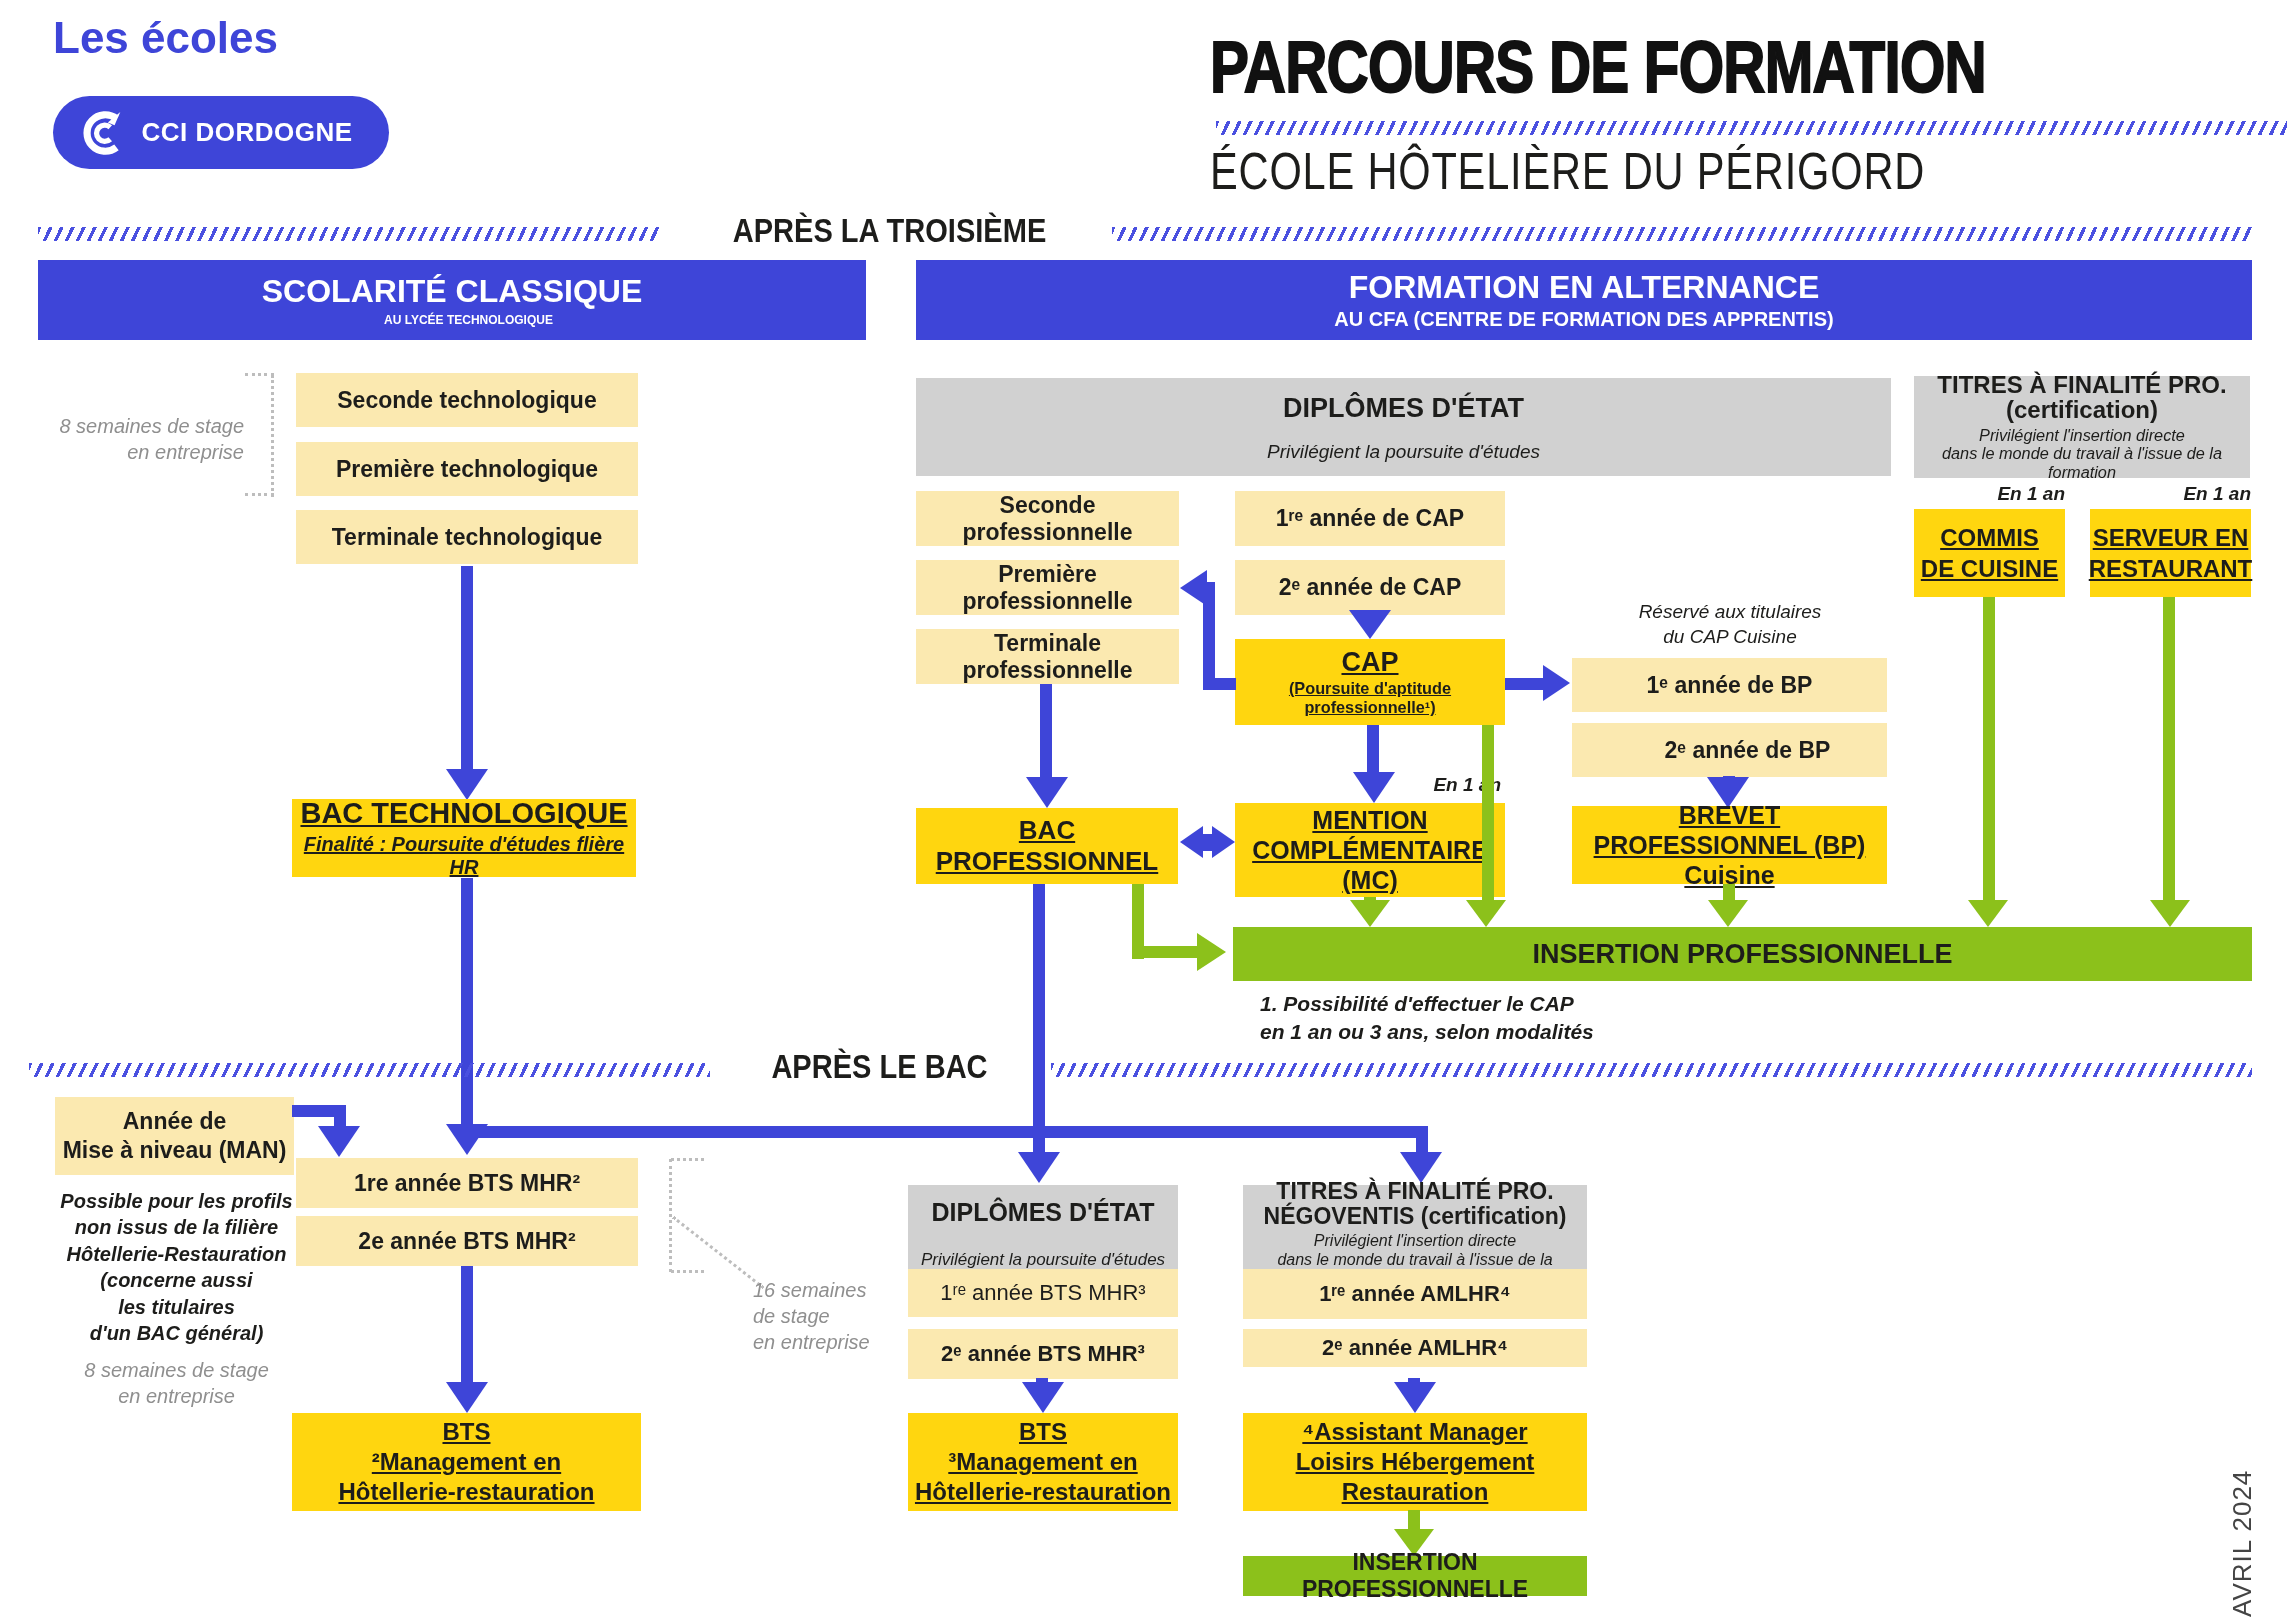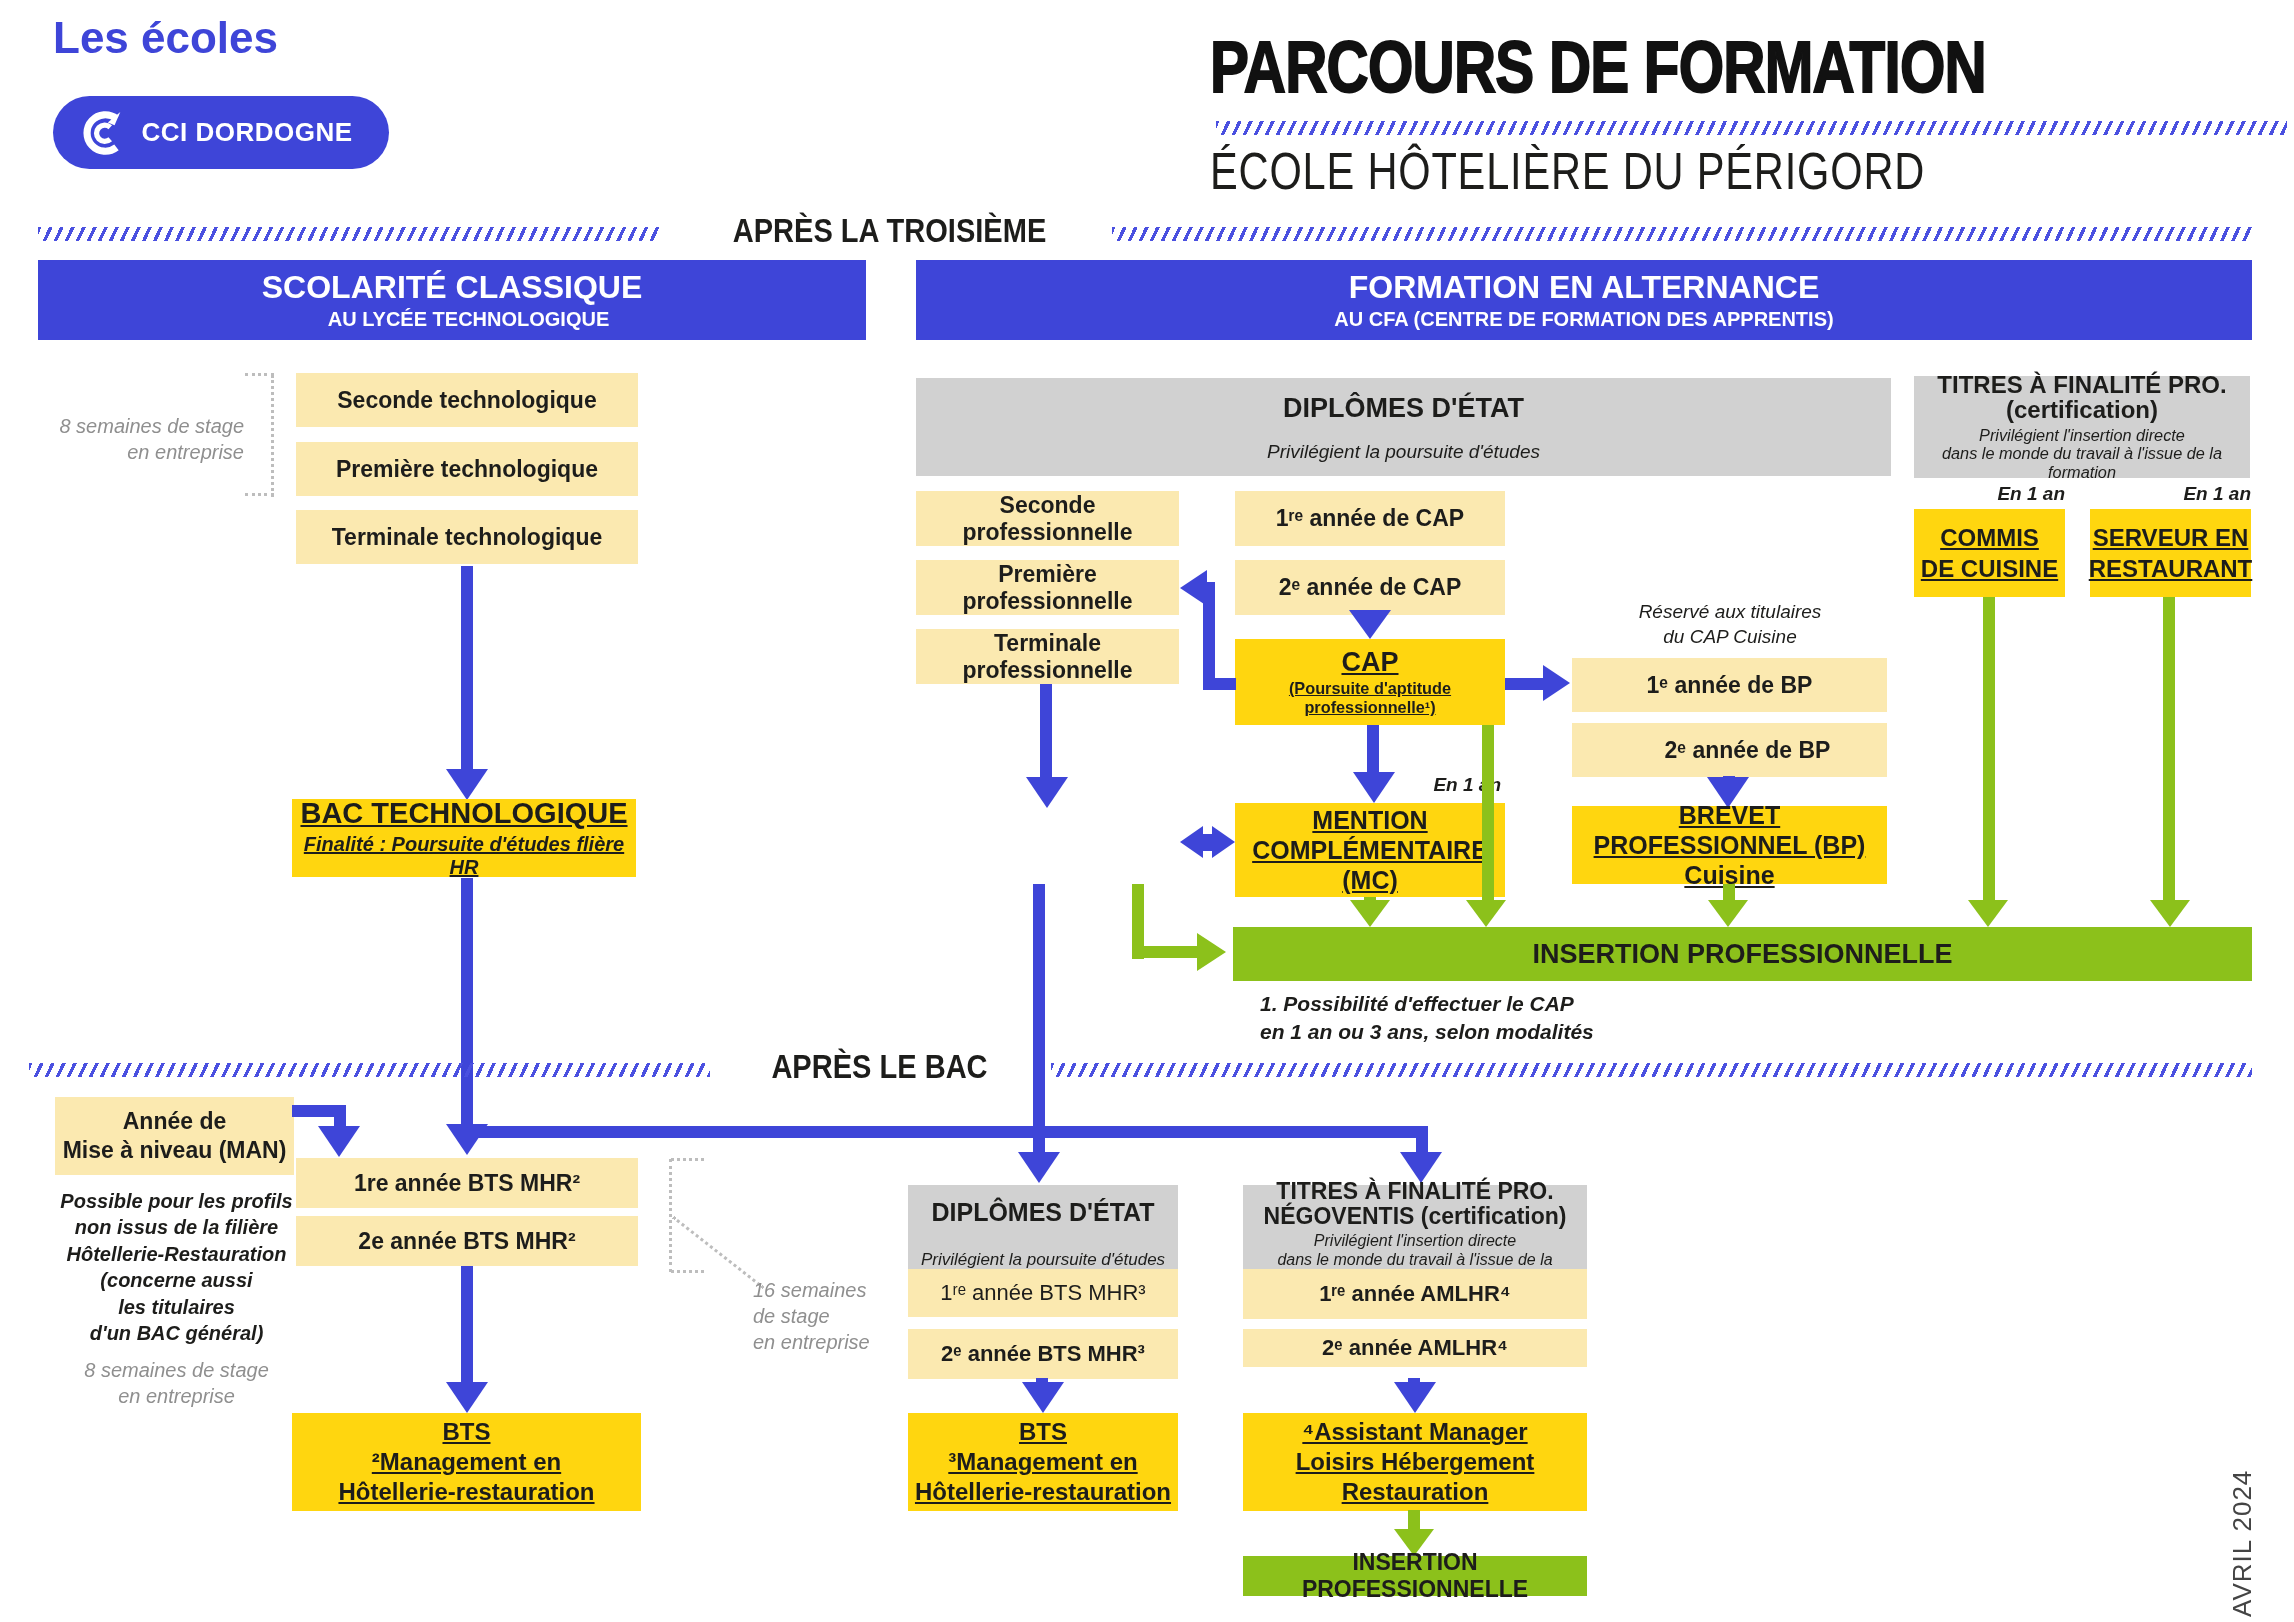--- a/index.html
+++ b/index.html
@@ -62,7 +62,7 @@
 
   <div class="bx bluebx" style="left:38px;top:260px;width:828px;height:80px;">
     <div style="font-size:32px;font-weight:700;">SCOLARITÉ CLASSIQUE</div>
-    <div style="font-size:20px;font-weight:700;margin-top:2.9px;margin-left:33px;">AU LYCÉE TECHNOLOGIQUE</div>
+    <div style="font-size:12px;font-weight:700;margin-top:2.9px;margin-left:33px;">AU LYCÉE TECHNOLOGIQUE</div>
   </div>
   <div class="bx bluebx" style="left:916px;top:260px;width:1336px;height:80px;">
     <div style="font-size:32px;font-weight:700;">FORMATION EN ALTERNANCE</div>

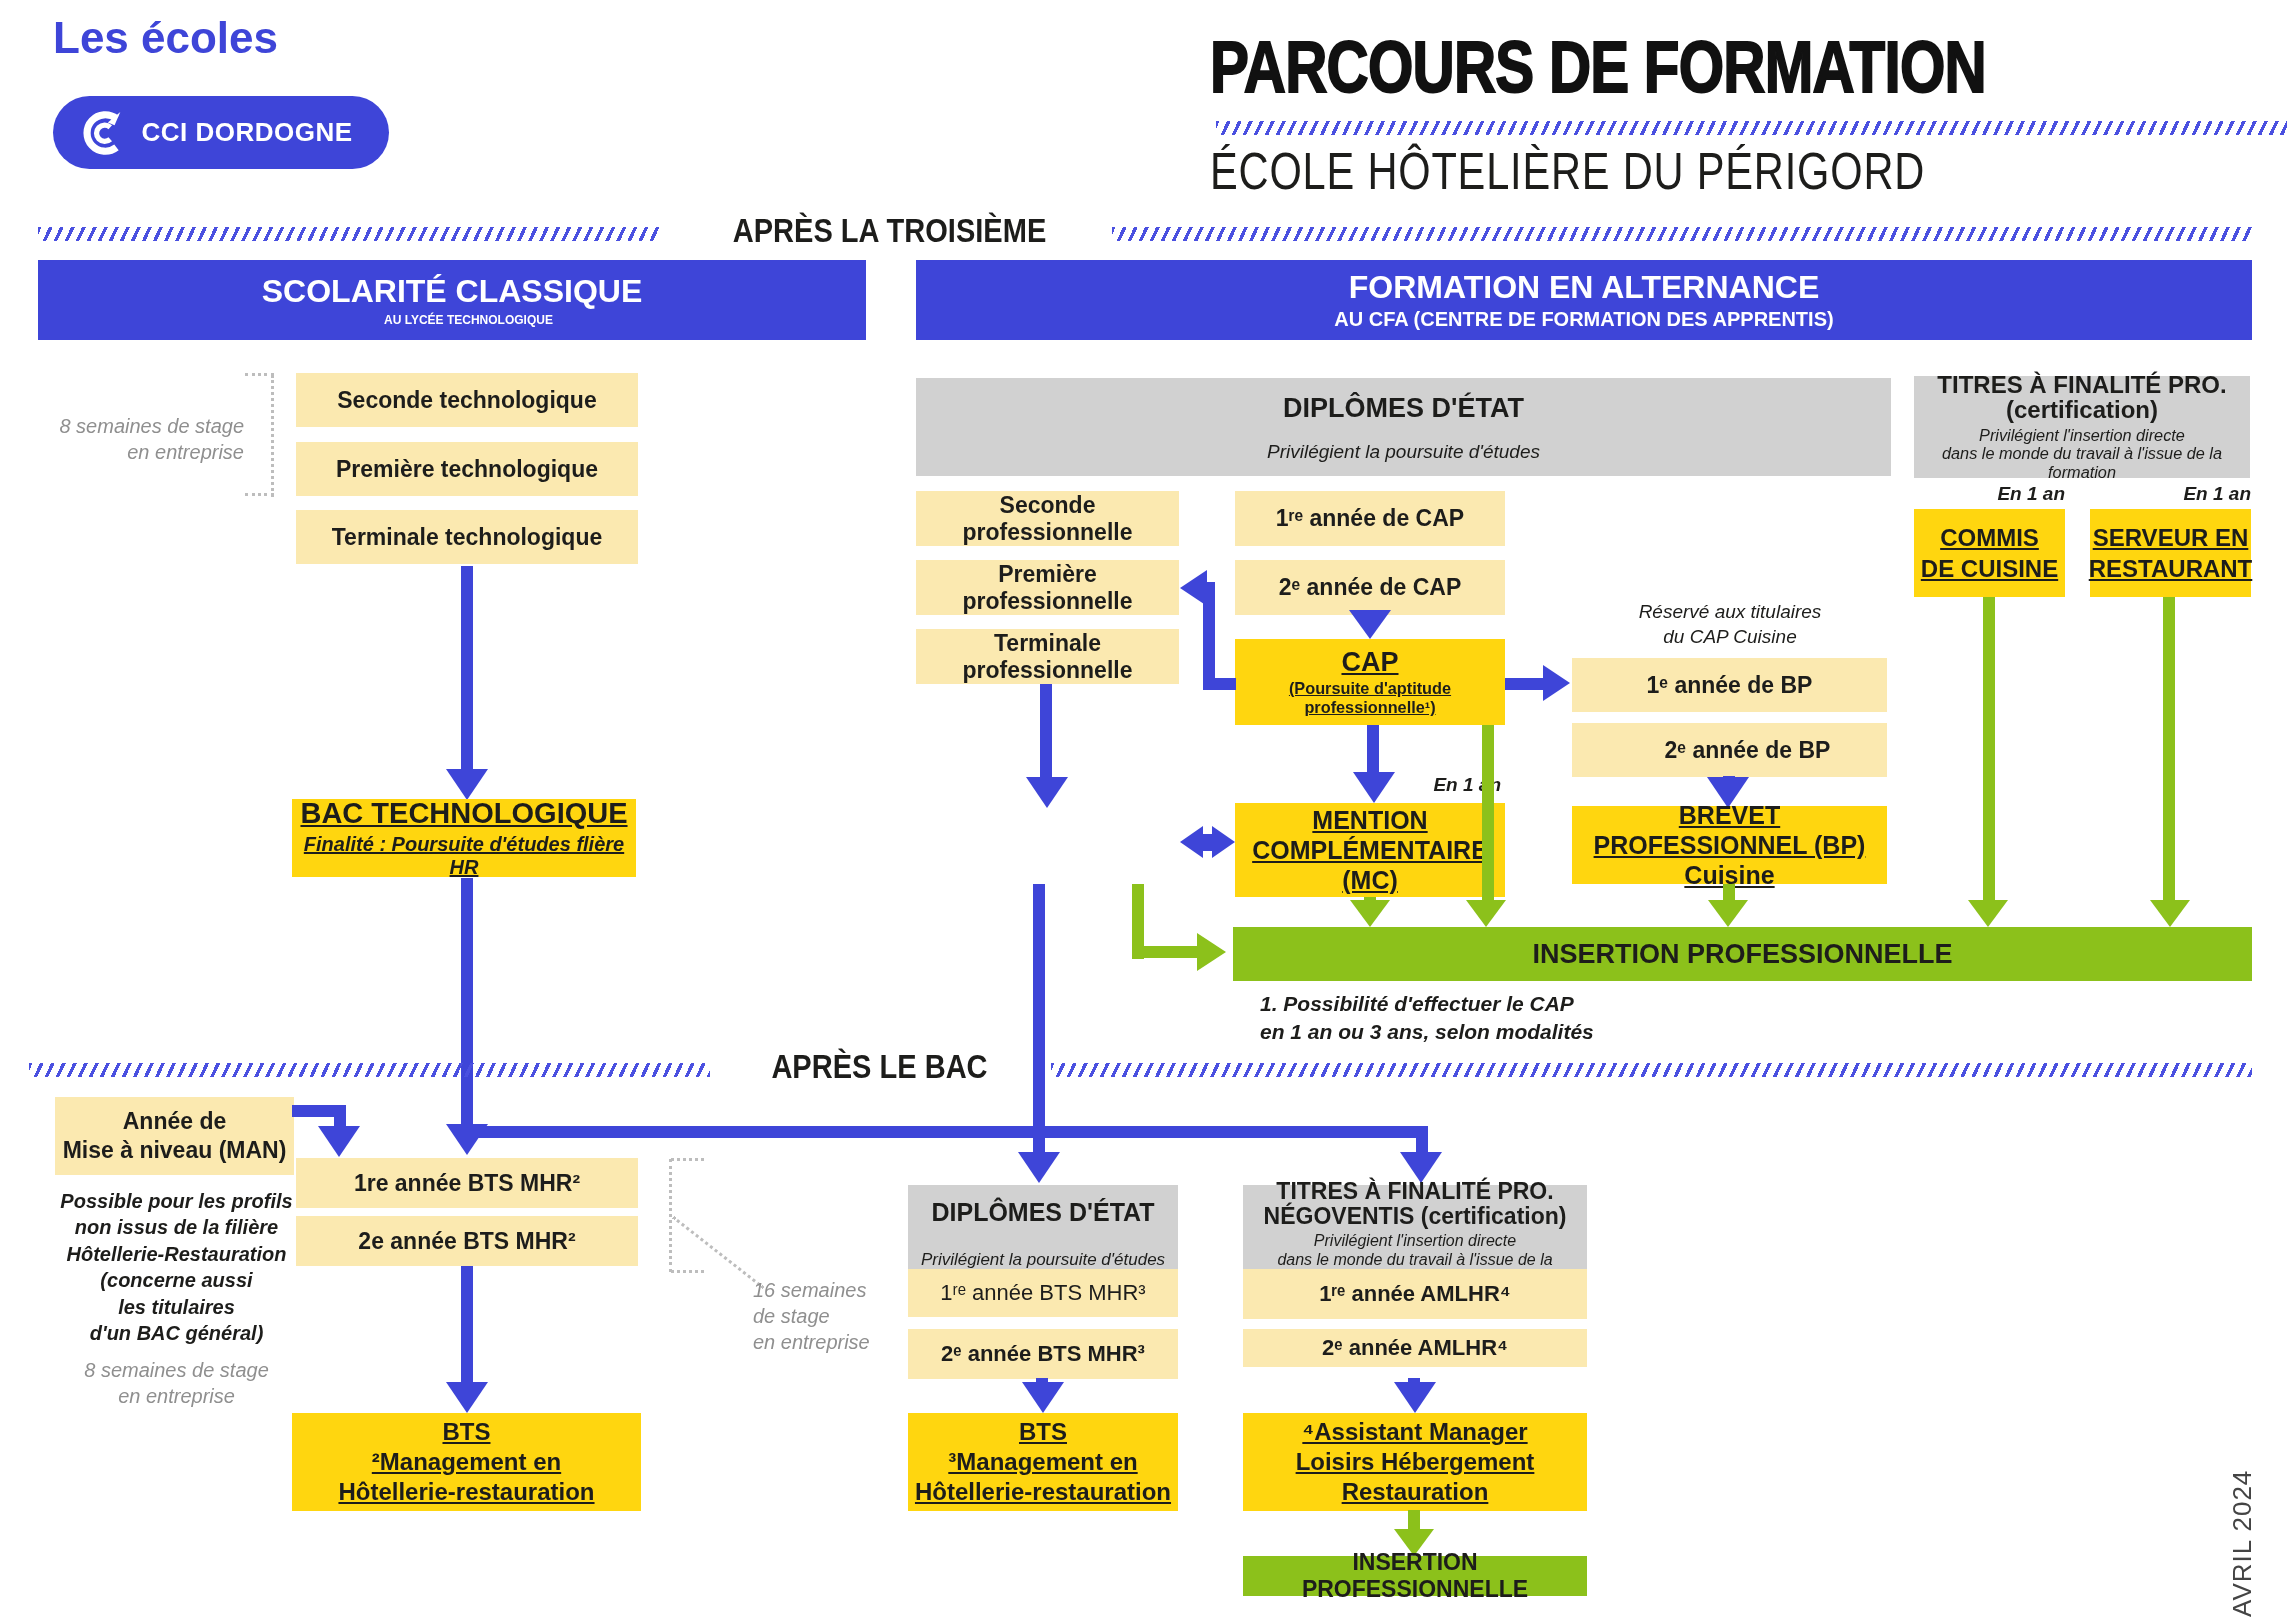--- a/index.html
+++ b/index.html
@@ -160,6 +160,9 @@
   <div class="vl" style="left:1723px;top:776px;height:4.8px;"></div>
   <div class="tri td" style="left:1707px;top:777px;"></div>
 
+  <div class="bx yellow" style="left:916px;top:808px;width:262px;height:76px;">
+    <div style="font-size:26px;font-weight:700;">BAC PROFESSIONNEL</div>
+  </div>
 
   <div class="tri tlft" style="left:1180px;top:826px;border-top-width:16.3px;border-bottom-width:16.3px;border-right-width:23px;"></div>
   <div class="hl" style="left:1200px;top:834px;width:15.3px;height:17px;"></div>

